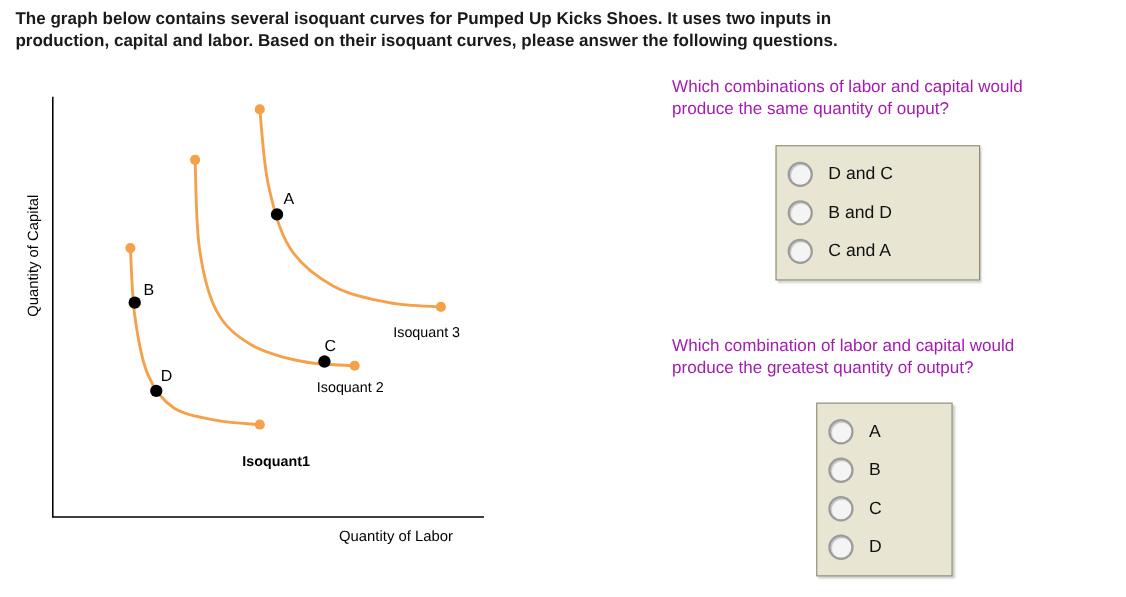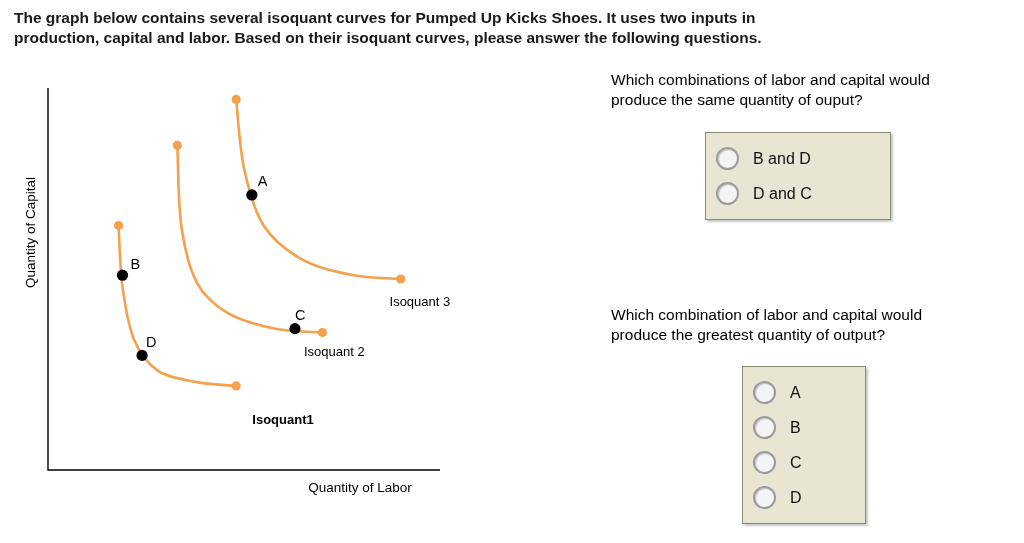--- a/index.html
+++ b/index.html
@@ -77,7 +77,7 @@
     position: absolute;
     font-size: 15.5px;
     line-height: 20px;
-    color: #000000;
+    color: #a21caf;
   }
   #question-1-text { left: 611px; top: 70px; width: 370px; }
   #question-2-text { left: 611px; top: 289px; width: 370px; margin-top: 16px; }

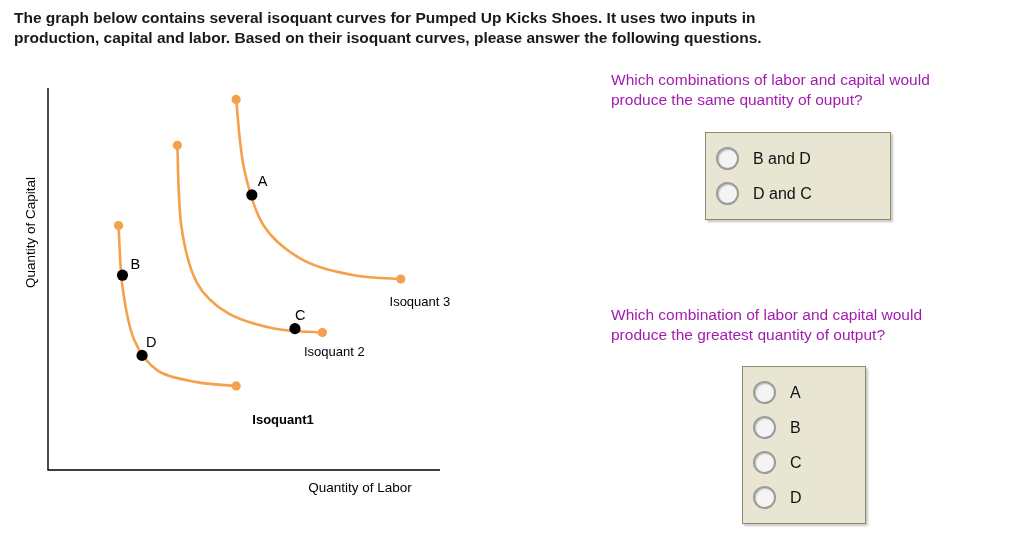--- a/index.html
+++ b/index.html
@@ -151,11 +151,11 @@
 <div class="options-box" id="options-box-1">
   <div class="option-row">
     <span class="radio"></span>
-    <span class="option-label">B and D</span>
+    <span class="option-label">D and C</span>
   </div>
   <div class="option-row">
     <span class="radio"></span>
-    <span class="option-label">D and C</span>
+    <span class="option-label">B and D</span>
   </div>
 </div>
 

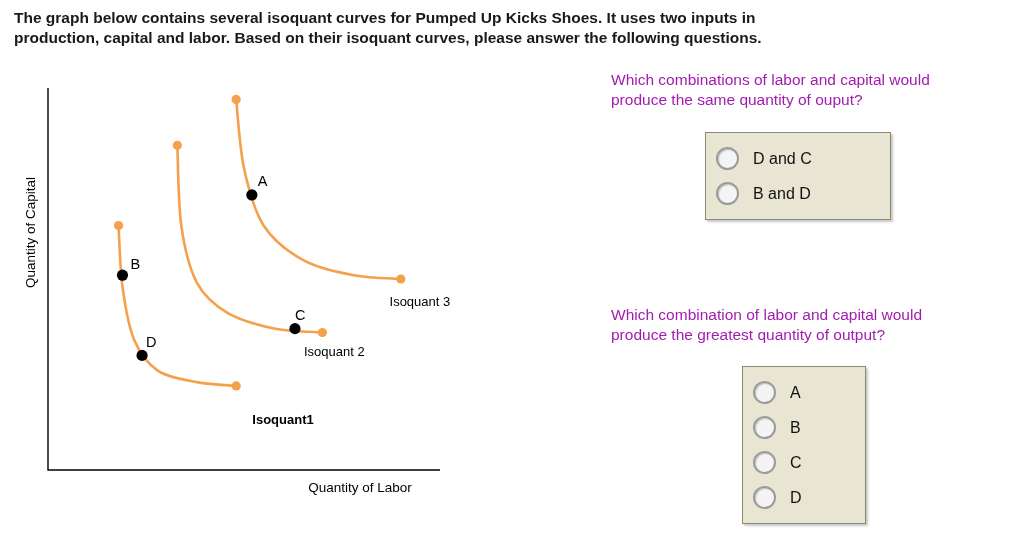--- a/index.html
+++ b/index.html
@@ -157,6 +157,10 @@
     <span class="radio"></span>
     <span class="option-label">B and D</span>
   </div>
+  <div class="option-row">
+    <span class="radio"></span>
+    <span class="option-label">C and A</span>
+  </div>
 </div>
 
 <div class="question-text" id="question-2-text">Which combination of labor and capital would produce the greatest quantity of output?</div>

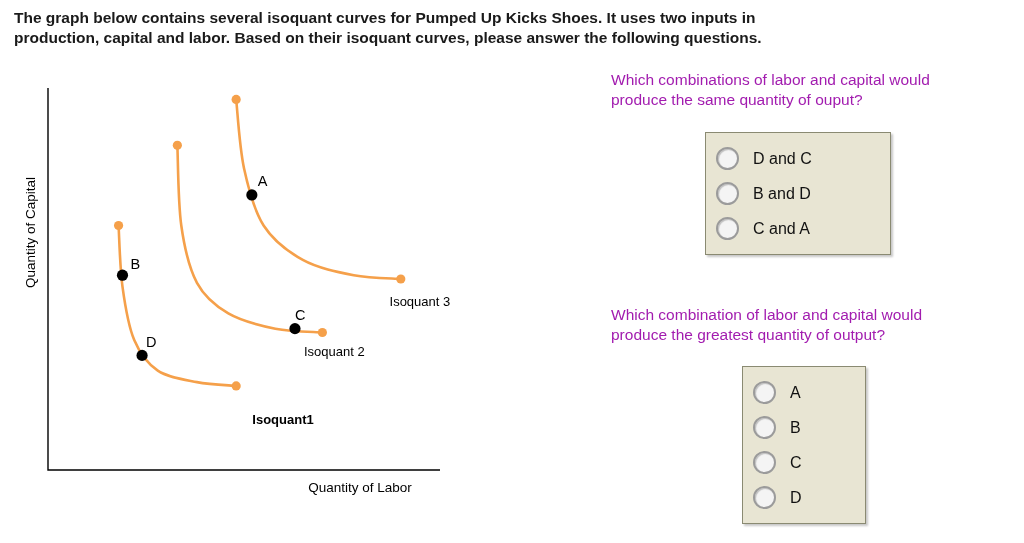--- a/index.html
+++ b/index.html
@@ -69,7 +69,6 @@
     position: absolute;
     font-size: 13px;
     color: #000;
-    margin-left: 32px;
   }
 
   

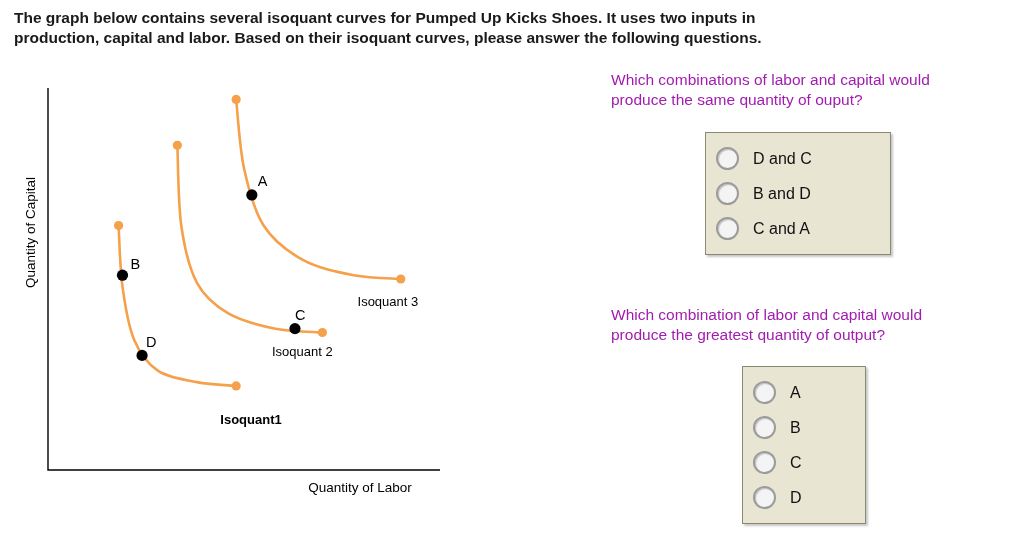--- a/index.html
+++ b/index.html
@@ -137,7 +137,7 @@
   <div class="axis-title" id="x-axis-title">Quantity of Labor</div>
   <div id="chart-annotations">
       <div class="curve-label" style="left: 220.32px; top: 352px; font-weight: bold;">Isoquant1</div>
-      <div class="curve-label" style="left: 272px; top: 283.58px;">Isoquant 2</div>
+      <div class="curve-label" style="left: 288px; top: 283.58px;">Isoquant 2</div>
       <div class="curve-label" style="left: 357.52px; top: 233.92px;">Isoquant 3</div>
       <div class="point-label" style="left: 257.84px; top: 112.96px;">A</div>
       <div class="point-label" style="left: 130.48px; top: 196.18px;">B</div>

